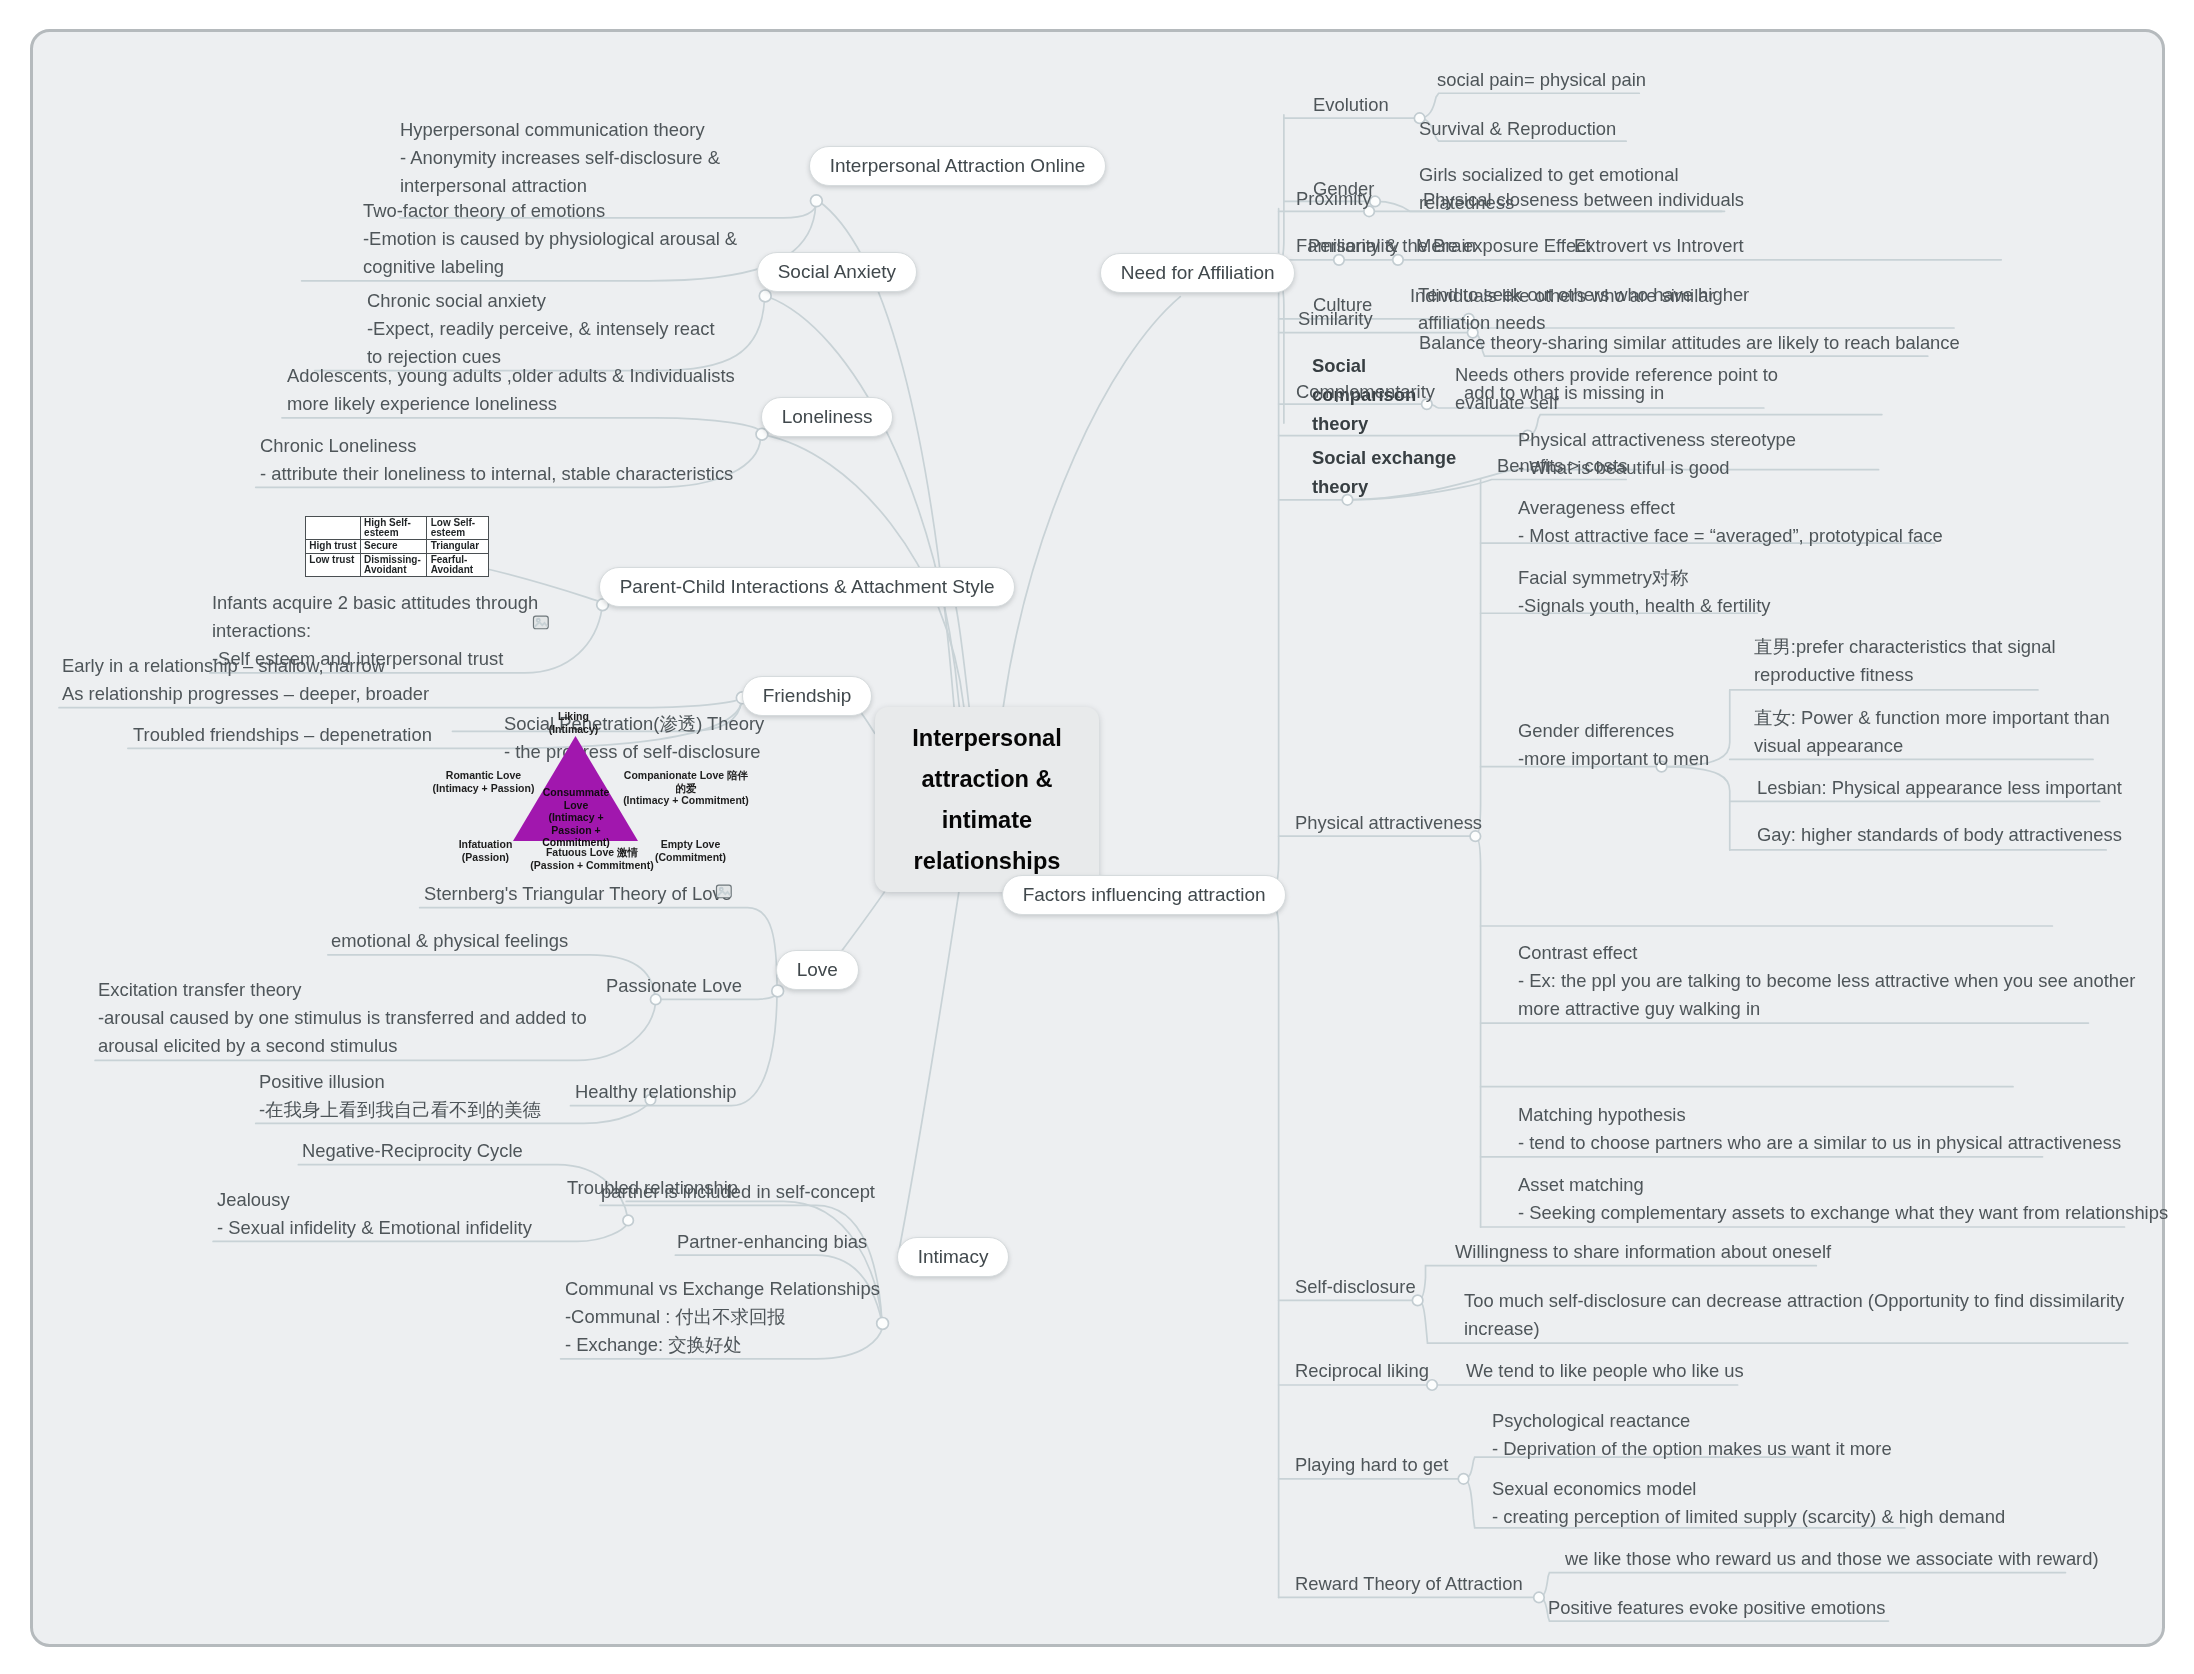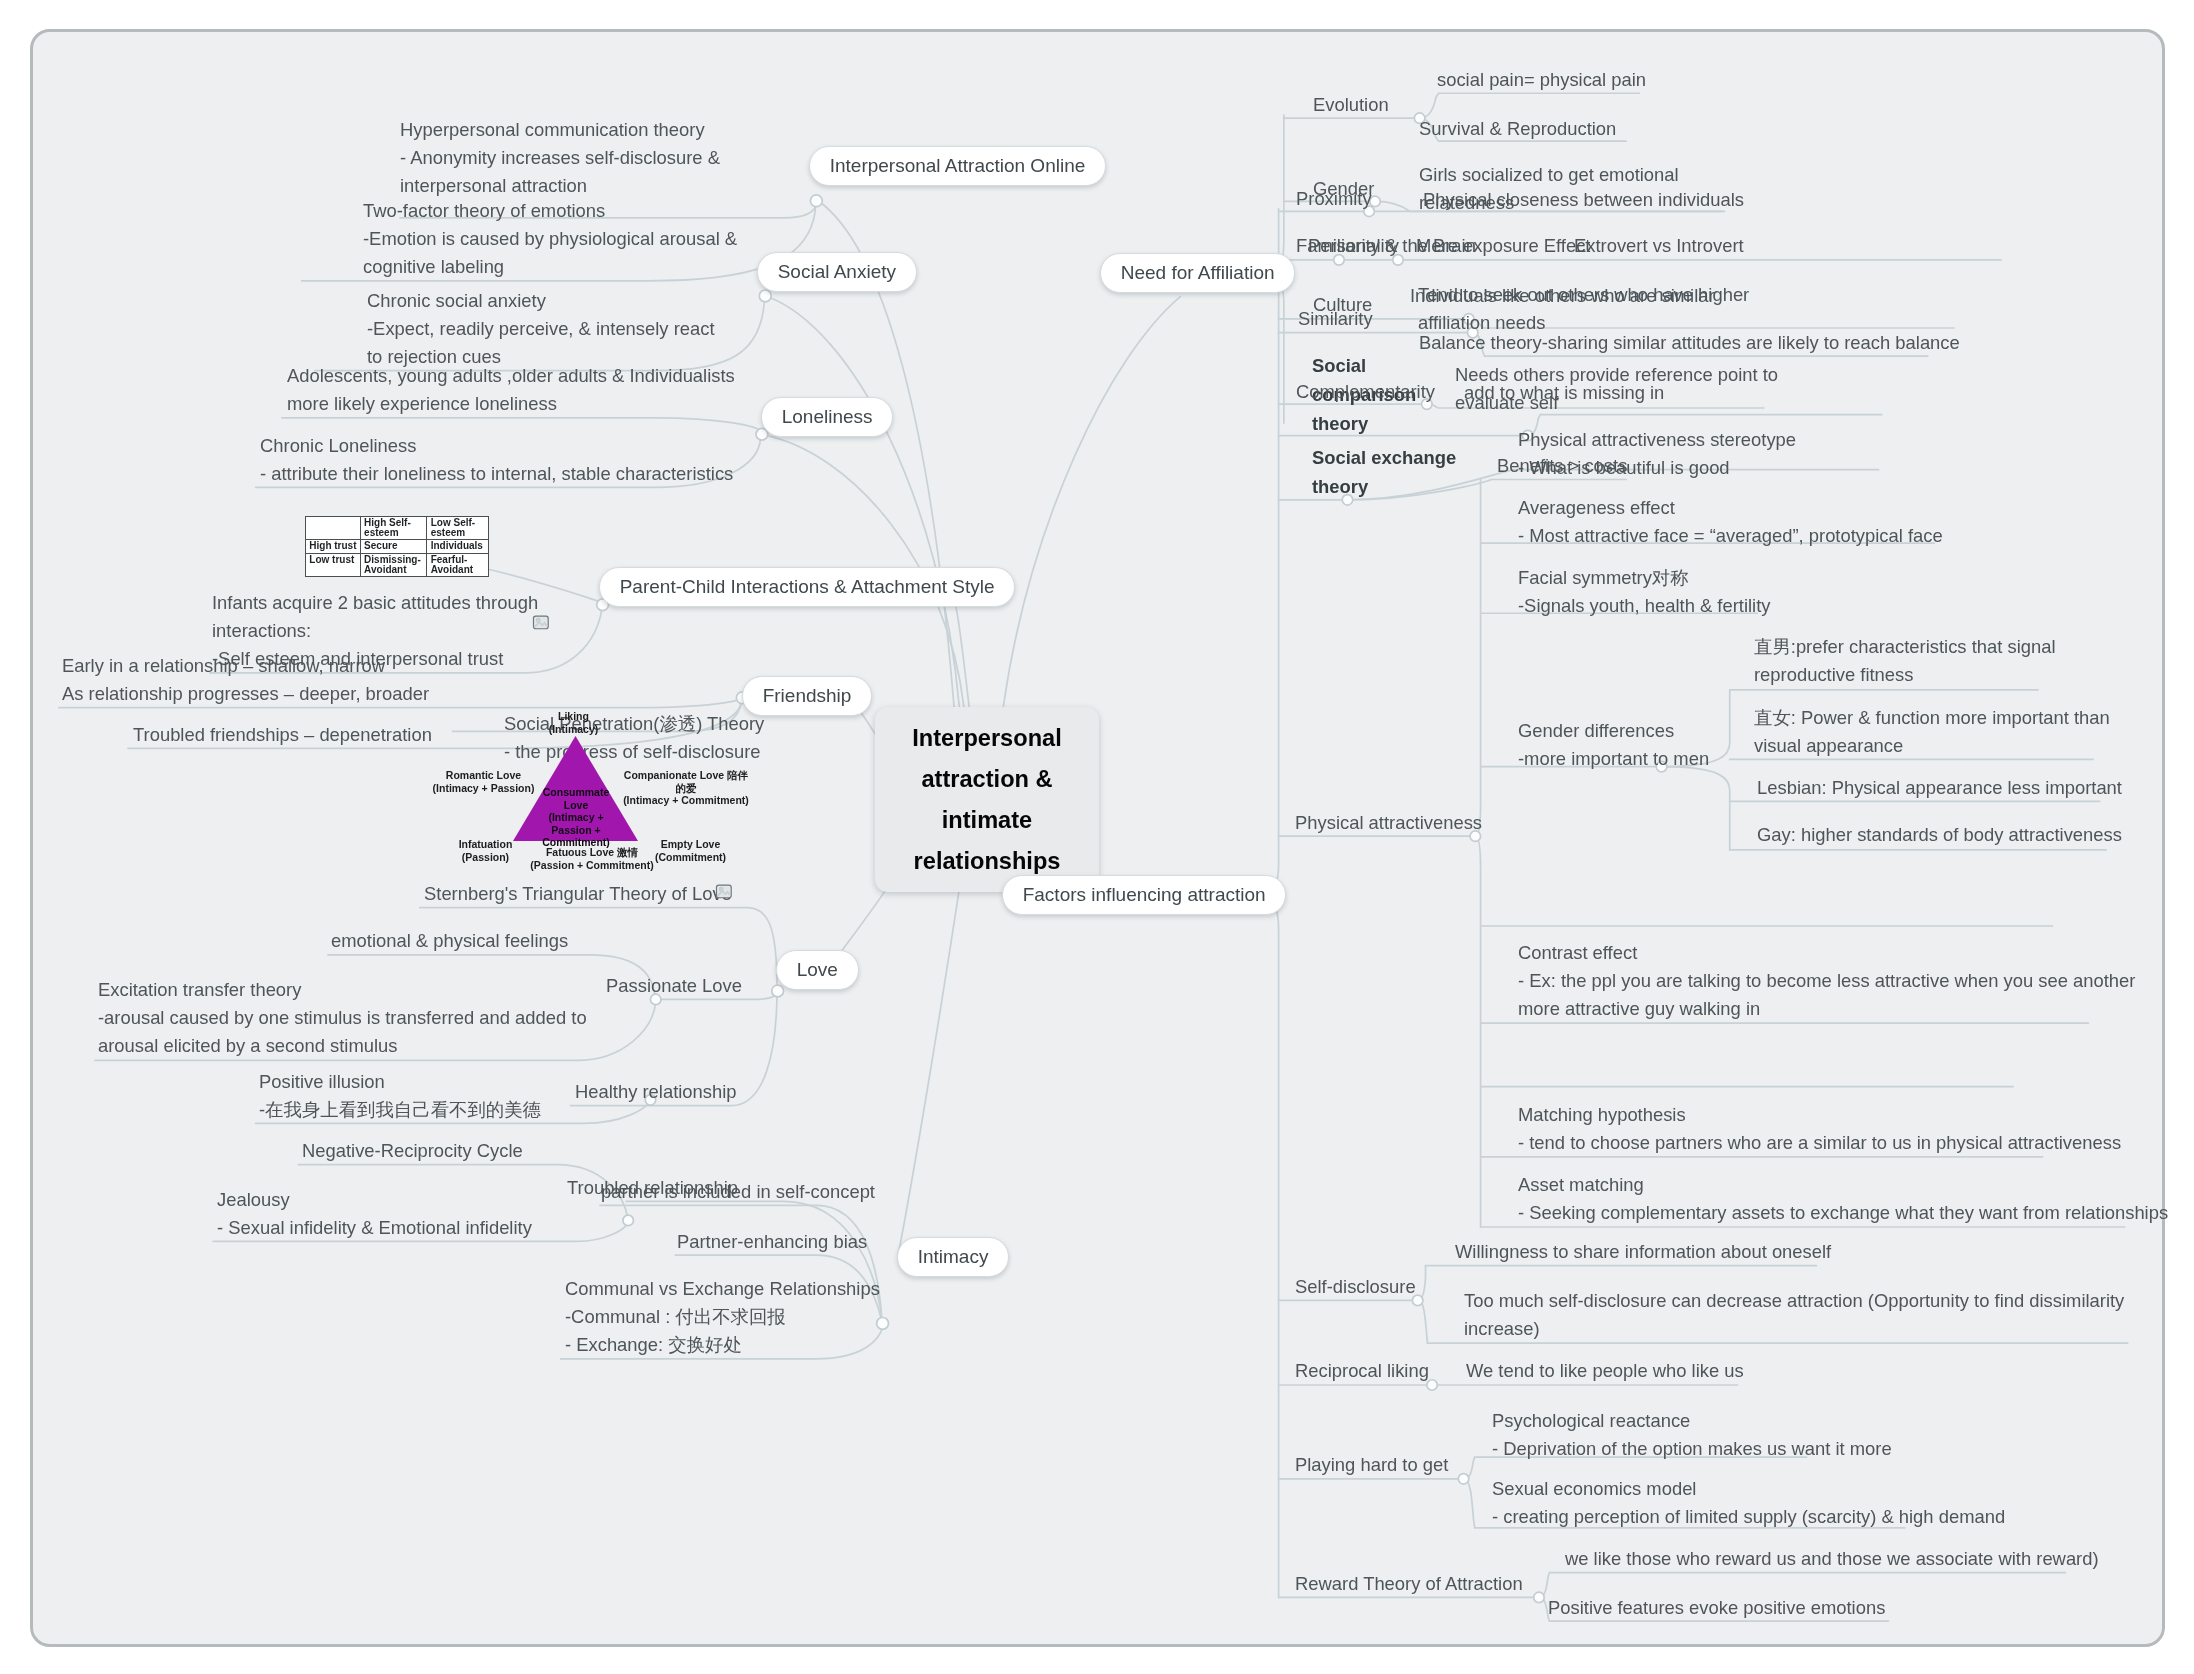--- a/index.html
+++ b/index.html
@@ -218,7 +218,7 @@
         <tr>
           <td>High trust</td>
           <td>Secure</td>
-          <td>Individuals</td>
+          <td>Triangular</td>
         </tr>
         <tr>
           <td>Low trust</td>

